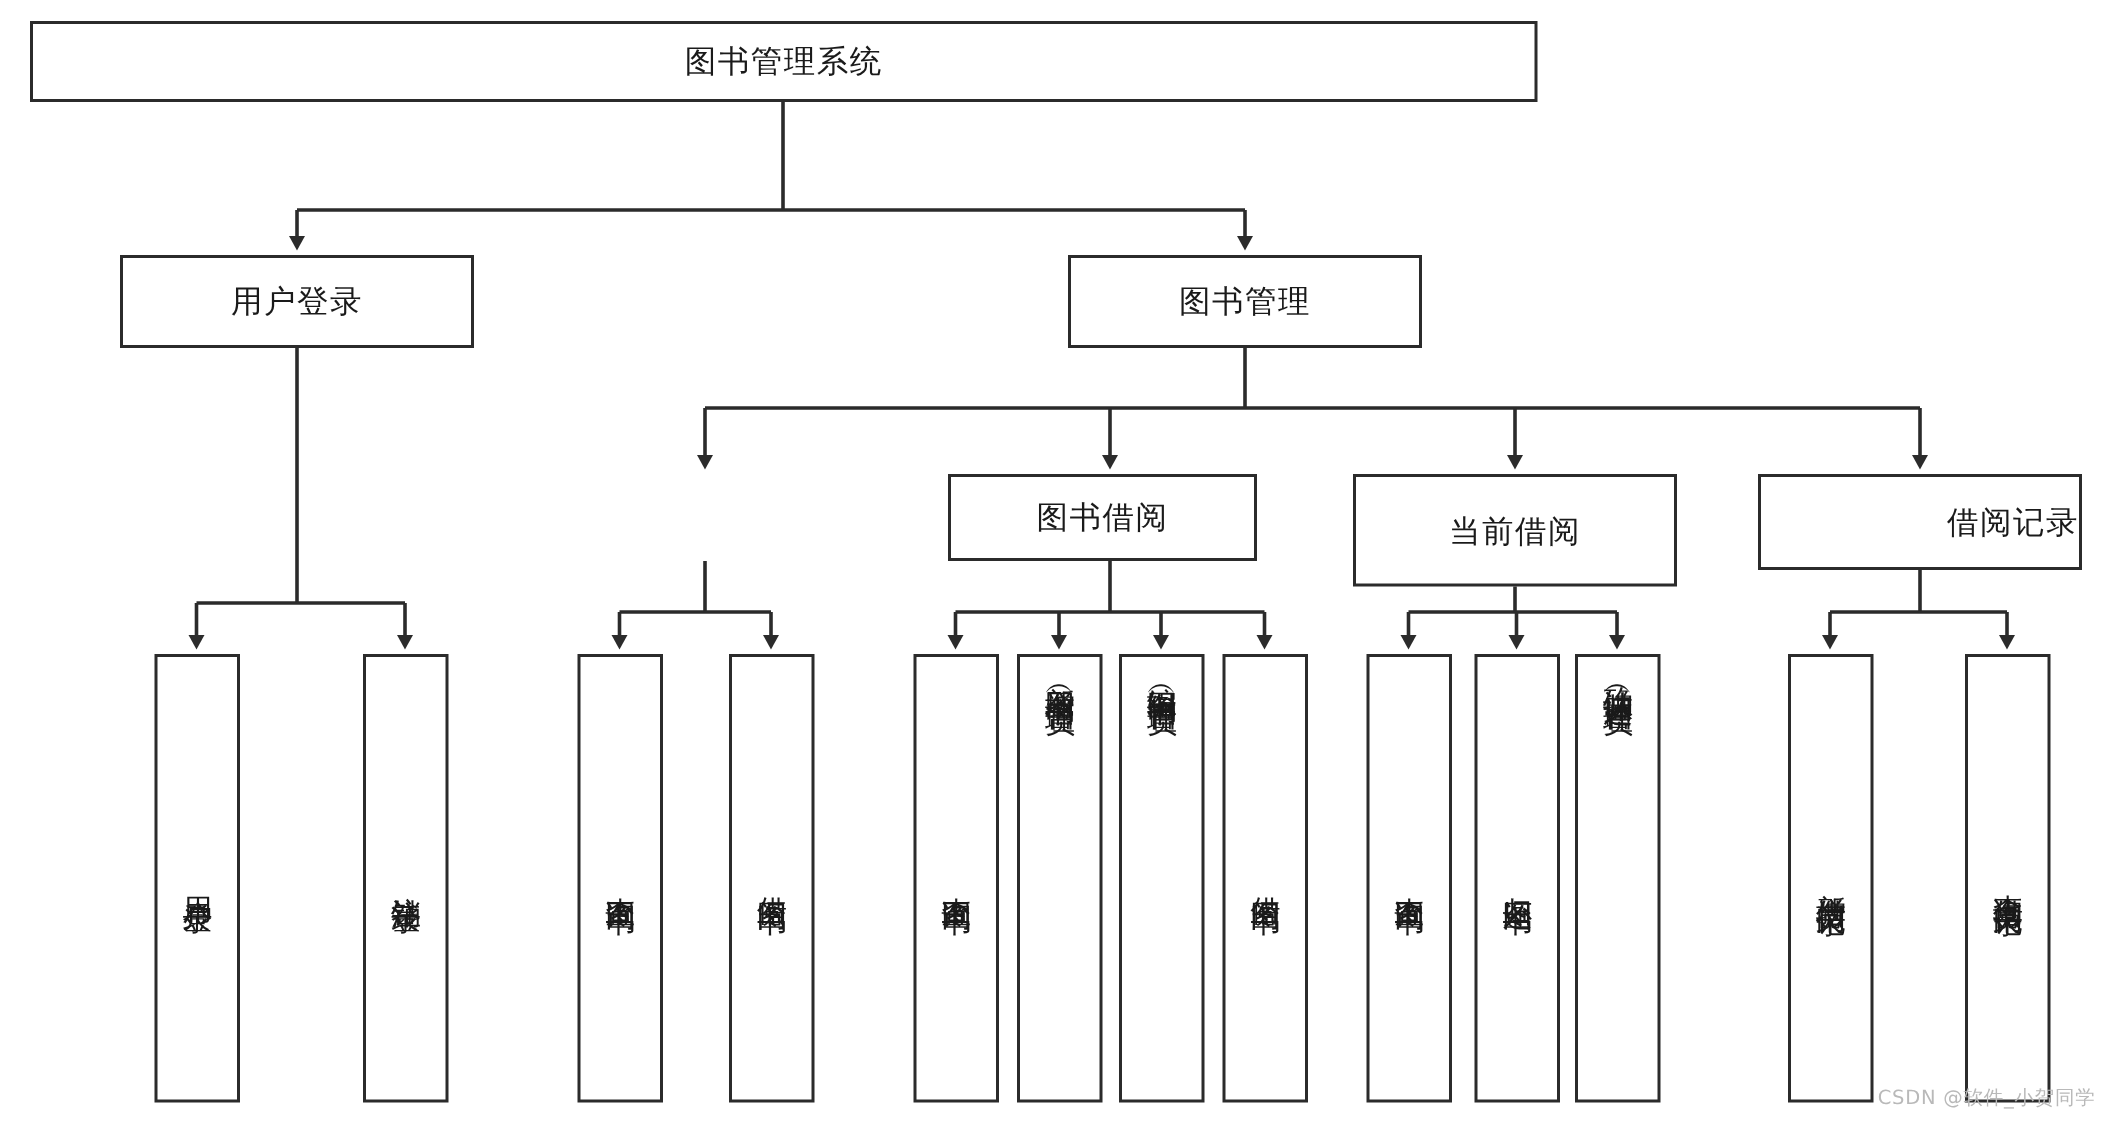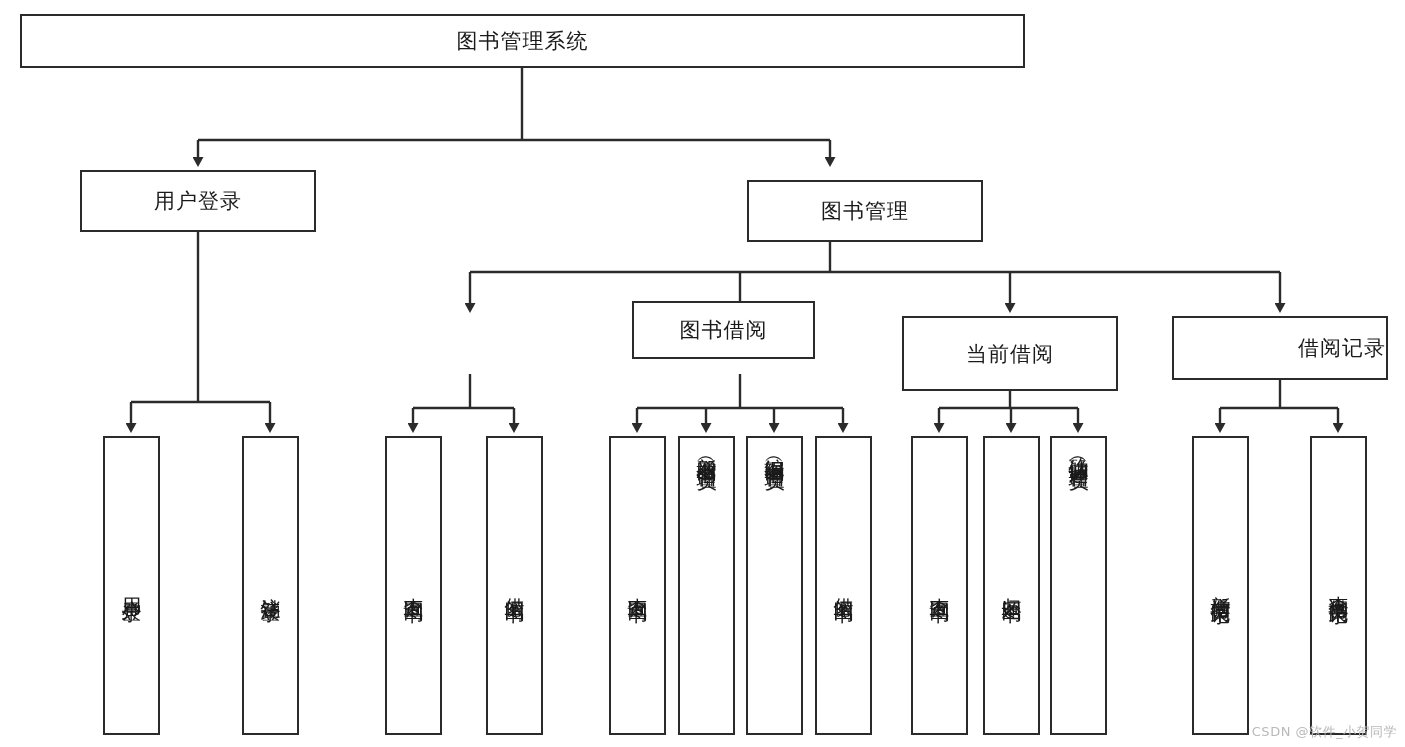--- a/index.html
+++ b/index.html
@@ -140,7 +140,7 @@
   <div class="node h-node" style="left:80px; top:170px; width:236px; height:62px;">
     <span>用户登录</span>
   </div>
-  <div class="node h-node" style="left:712px; top:180px; width:236px; height:62px;margin-left:35px;">
+  <div class="node h-node" style="left:712px; top:170px; width:236px; height:62px;">
     <span>图书管理</span>
   </div>
 

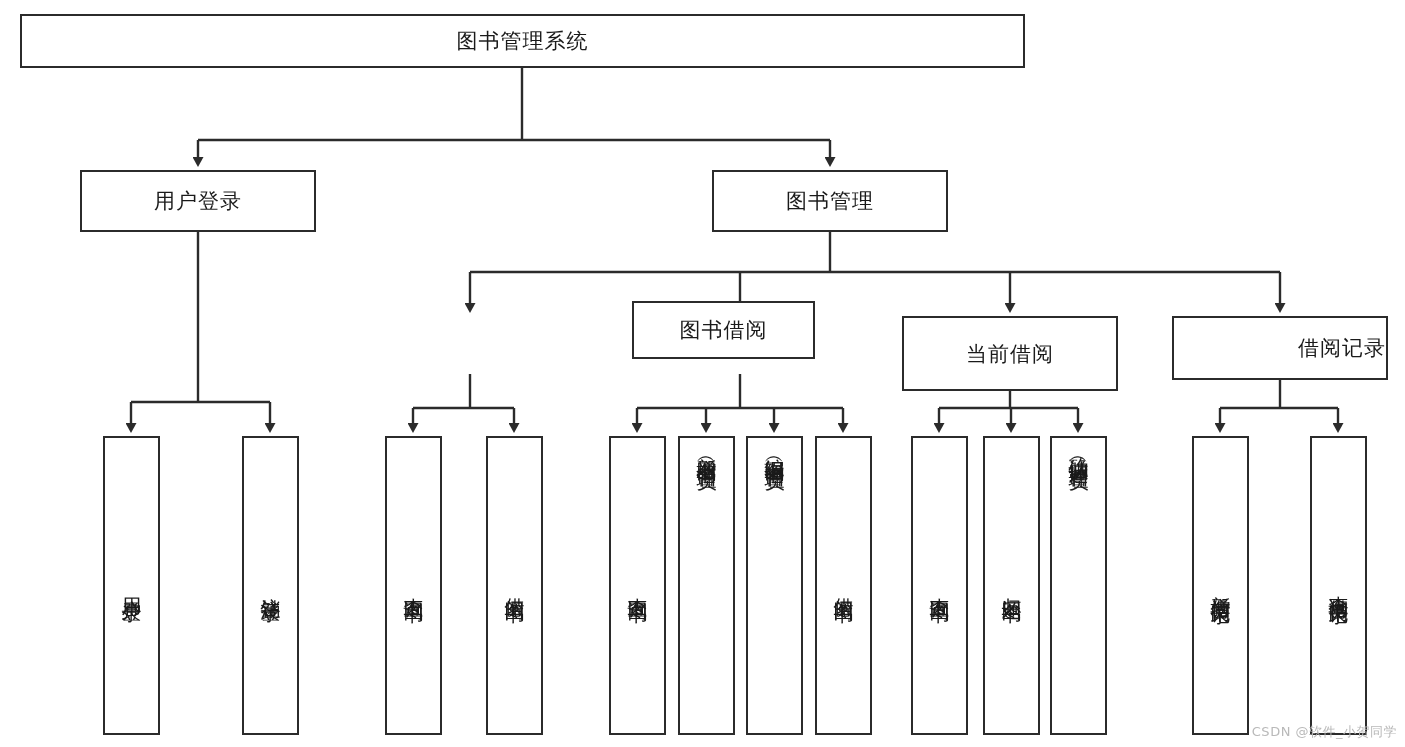--- a/index.html
+++ b/index.html
@@ -144,7 +144,7 @@
     <span>图书管理</span>
   </div>
 
-  <div class="node h-node" style="left:632px; top:301px; width:183px; height:58px;align-items:center;">
+  <div class="node h-node" style="left:632px; top:316px; width:206px; height:58px;align-items:center;">
     <span>图书借阅</span>
   </div>
   <div class="node h-node" style="left:902px; top:316px; width:216px; height:75px;">

